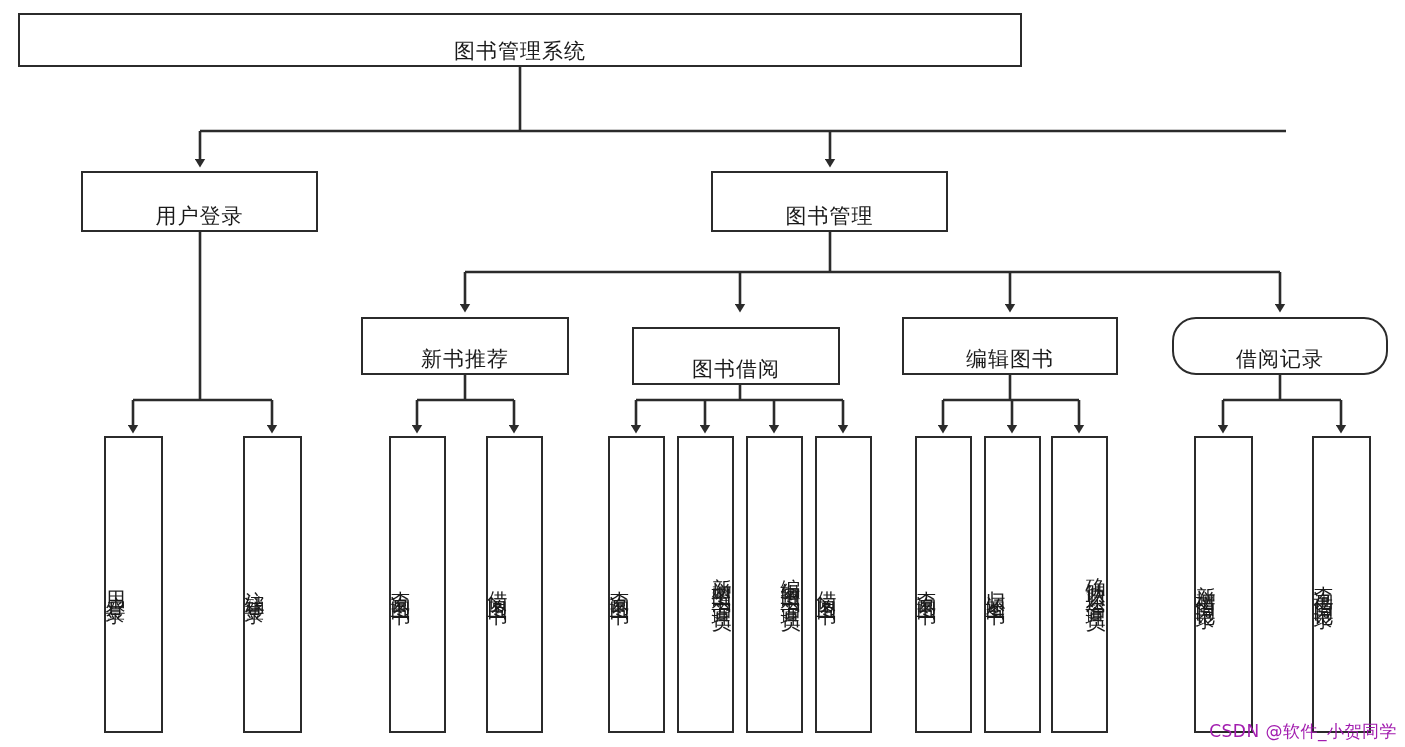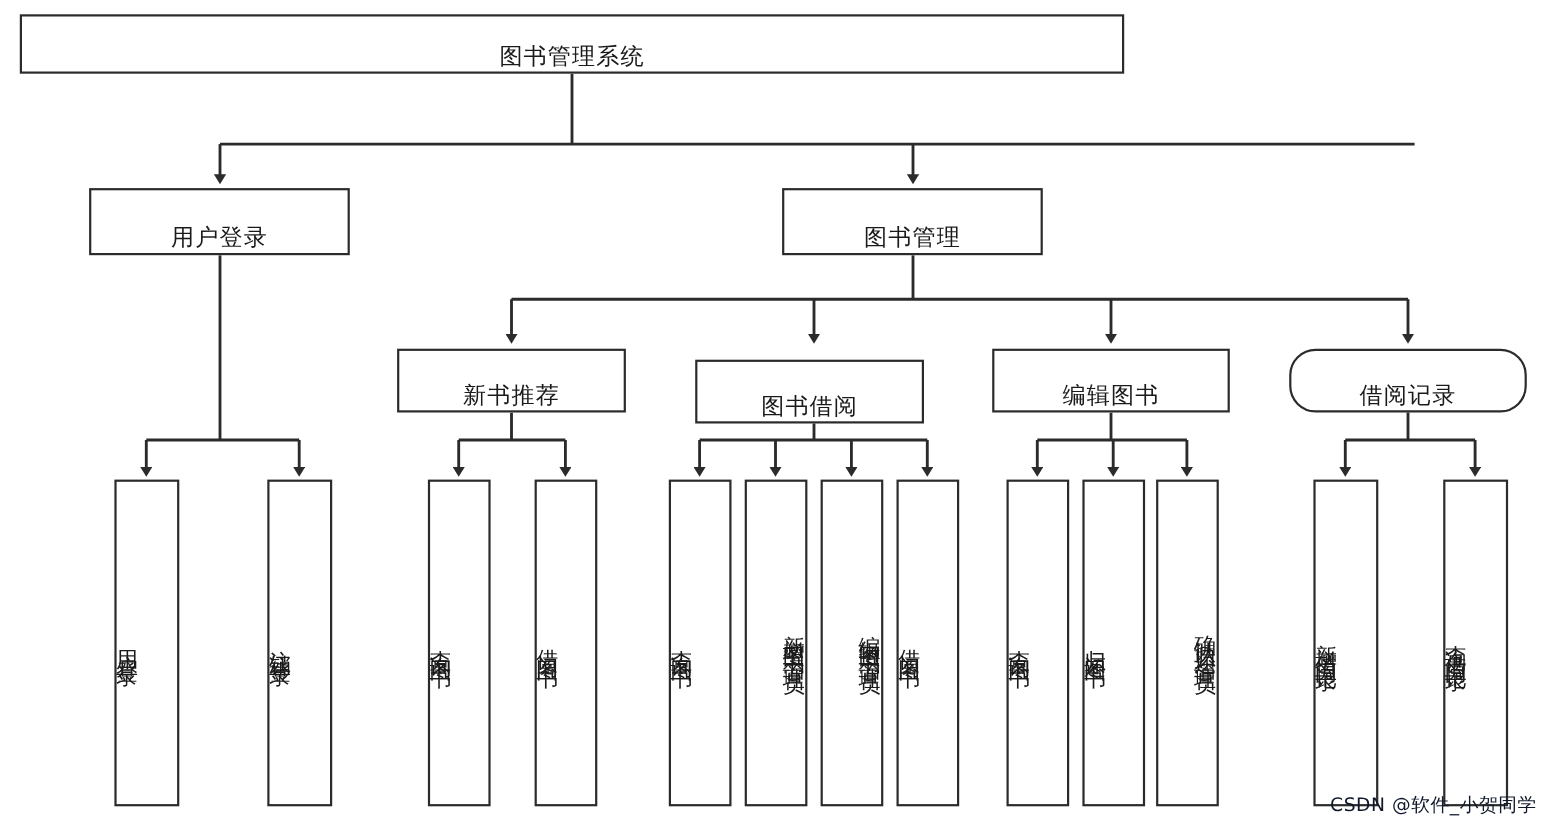--- a/index.html
+++ b/index.html
@@ -38,7 +38,7 @@
     right:8px;
     bottom:4px;
     font-size:17px;
-    color:#0f172a;
+    color:#a21caf;
     white-space:nowrap;
     letter-spacing:0.5px;
   }

